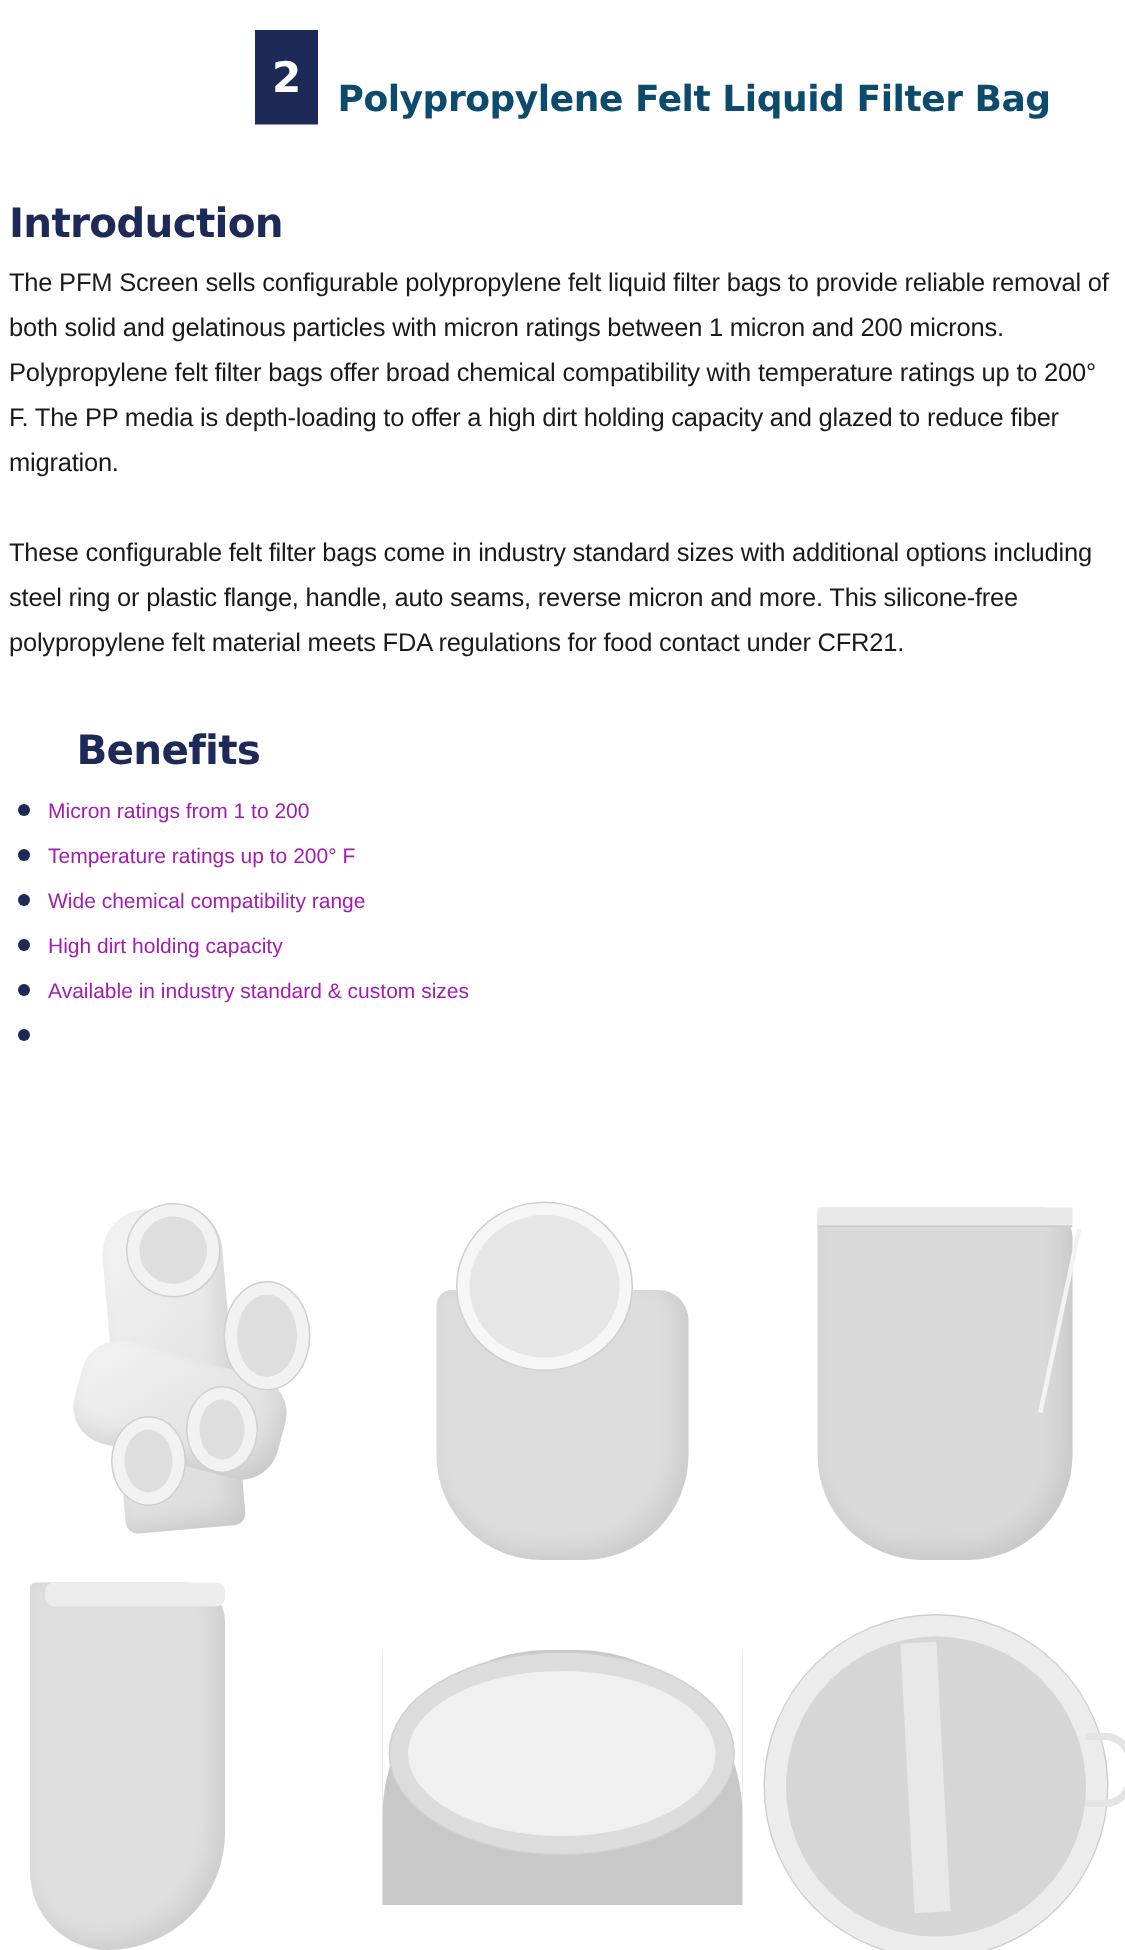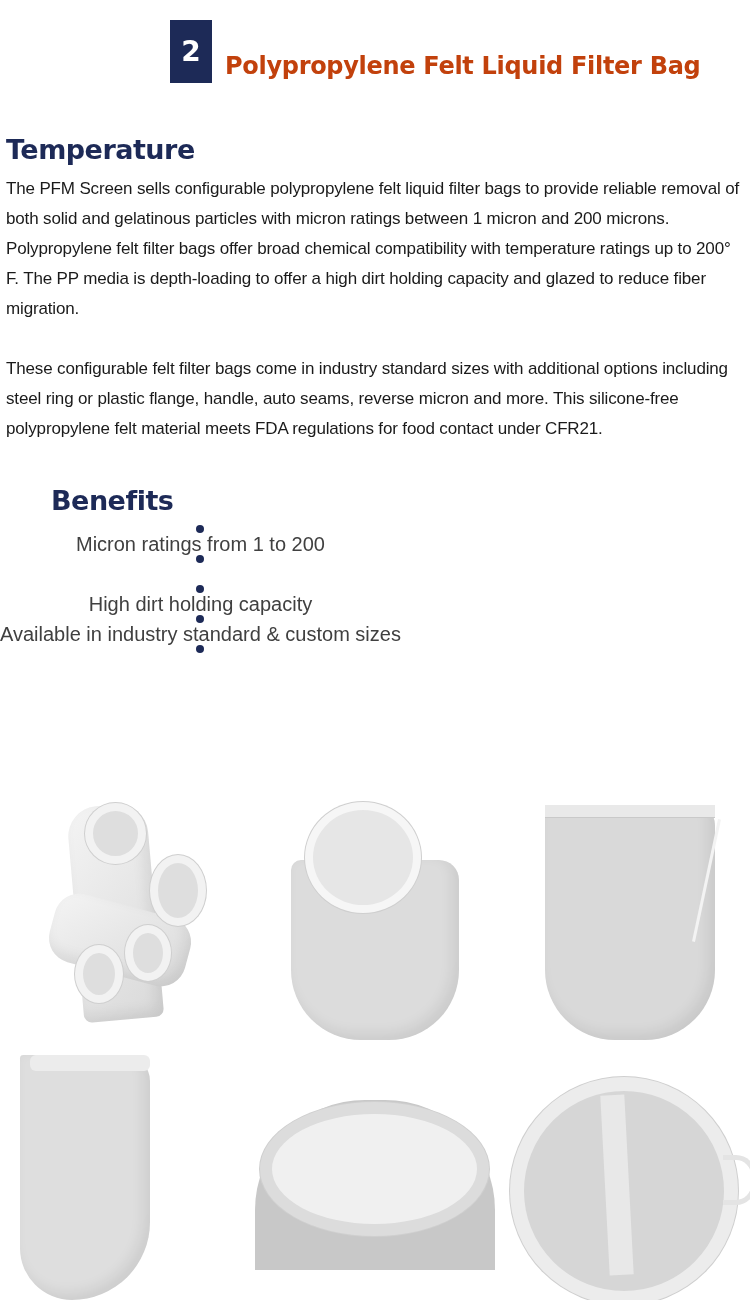--- a/index.html
+++ b/index.html
@@ -5,7 +5,7 @@
   html, body { margin:0; padding:0; background:#ffffff; }
   body { width:750px; height:1300px; position:relative; overflow:hidden; font-family:"Liberation Sans", sans-serif; color:#1a1a1a; }
   .num-box { position:absolute; left:170px; top:20px; width:42px; height:63px; background:#1d2a57; color:#fff; font-weight:bold; font-size:28px; display:flex; align-items:center; justify-content:center; font-family:"DejaVu Sans", sans-serif; }
-  .title { position:absolute; left:225px; top:52px; font-size:24px; font-weight:bold; color:#c2410c; font-family:"DejaVu Sans", sans-serif; letter-spacing:-0.3px; white-space:nowrap; }
+  .title { position:absolute; left:225px; top:52px; font-size:24px; font-weight:bold; color:#0c4a6e; font-family:"DejaVu Sans", sans-serif; letter-spacing:-0.3px; white-space:nowrap; }
   h2 { margin:0; position:absolute; left:6px; font-size:27px; font-weight:bold; color:#1d2a57; font-family:"DejaVu Sans", sans-serif; letter-spacing:-0.5px; }
   .para { position:absolute; left:6px; width:742px; font-size:17px; line-height:30px; color:#1a1a1a; letter-spacing:-0.15px; }
   ul.benefits { position:absolute; left:0; top:525px; margin:0; padding:0; list-style:none; }

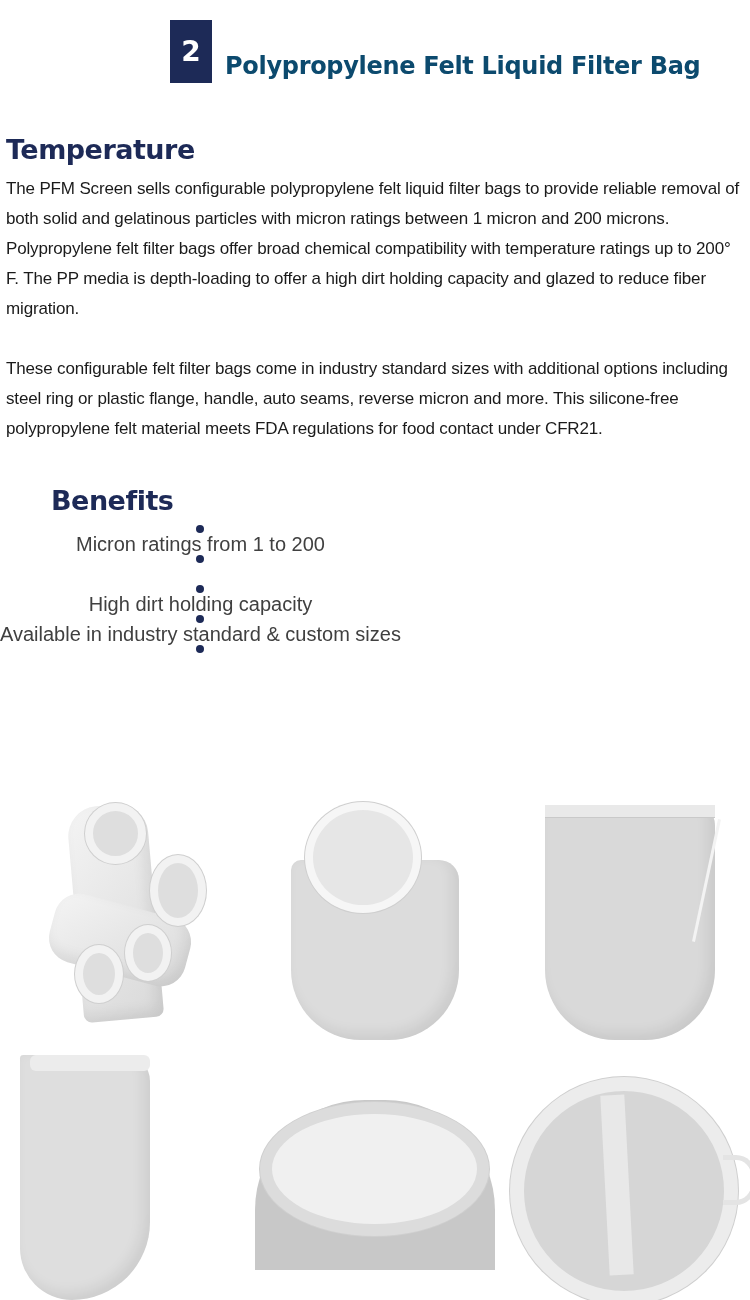--- a/index.html
+++ b/index.html
@@ -21,7 +21,7 @@
 <div class="num-box">2</div>
 <div class="title">Polypropylene Felt Liquid Filter Bag</div>
 
-<h2 style="top:134px;">Temperature</h2>
+<h2 style="top:134px;">Introduction</h2>
 <p class="para" style="top:174px; margin:0;">The PFM Screen sells configurable polypropylene felt liquid filter bags to provide reliable removal of both solid and gelatinous particles with micron ratings between 1 micron and 200 microns. Polypropylene felt filter bags offer broad chemical compatibility with temperature ratings up to 200° F. The PP media is depth-loading to offer a high dirt holding capacity and glazed to reduce fiber migration.</p>
 <p class="para" style="top:354px; margin:0;">These configurable felt filter bags come in industry standard sizes with additional options including steel ring or plastic flange, handle, auto seams, reverse micron and more. This silicone-free polypropylene felt material meets FDA regulations for food contact under CFR21.</p>
 

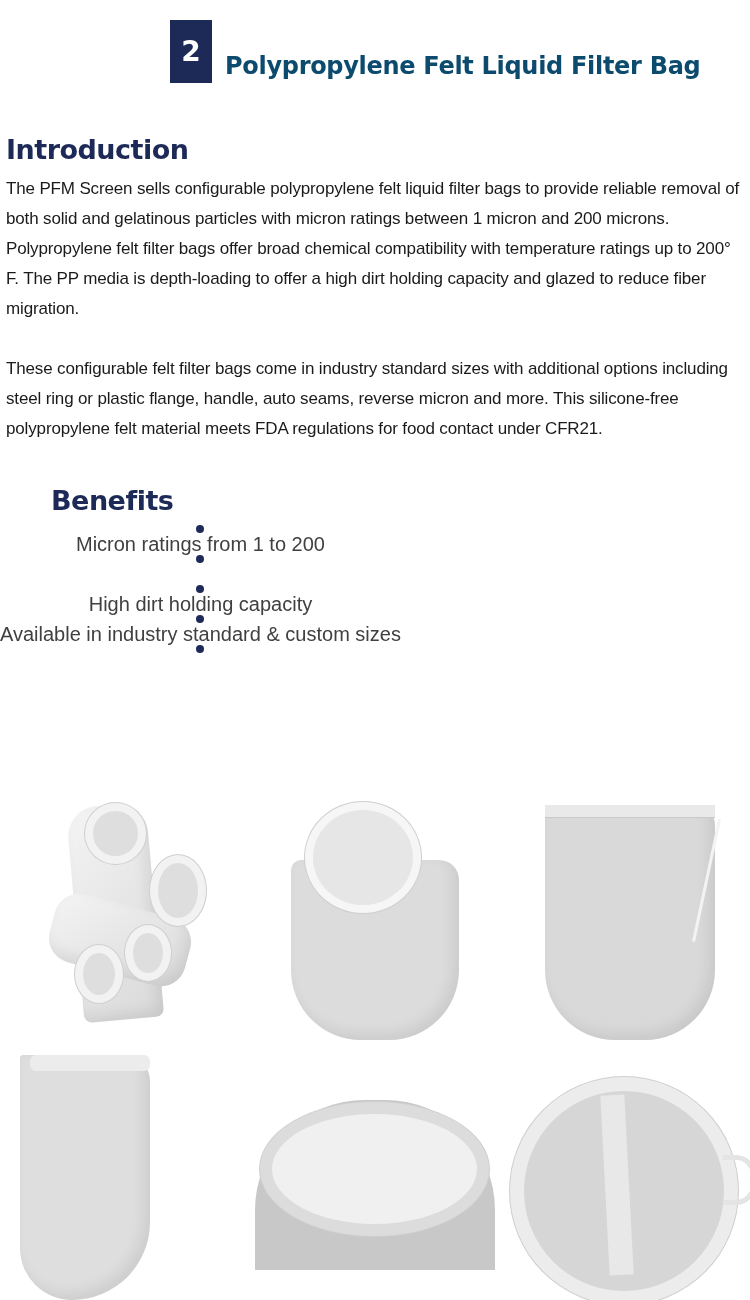--- a/index.html
+++ b/index.html
@@ -9,7 +9,7 @@
   h2 { margin:0; position:absolute; left:6px; font-size:27px; font-weight:bold; color:#1d2a57; font-family:"DejaVu Sans", sans-serif; letter-spacing:-0.5px; }
   .para { position:absolute; left:6px; width:742px; font-size:17px; line-height:30px; color:#1a1a1a; letter-spacing:-0.15px; }
   ul.benefits { position:absolute; left:0; top:525px; margin:0; padding:0; list-style:none; }
-  ul.benefits li { display:flex; align-items:center; height:30px; font-size:20px; color:#404040;flex-direction:column; }
+  ul.benefits li { display:flex; align-items:center; height:30px; font-size:14px; color:#a21caf; }
   .dot { width:8px; height:8px; border-radius:50%; background:#1d2a57; margin-left:12px; margin-right:12px; flex:none; }
   .photo { position:absolute; }
   .bag { position:absolute; background:linear-gradient(135deg,#f4f4f4,#d9d9d9); box-shadow: inset -6px -6px 14px rgba(0,0,0,0.08); }

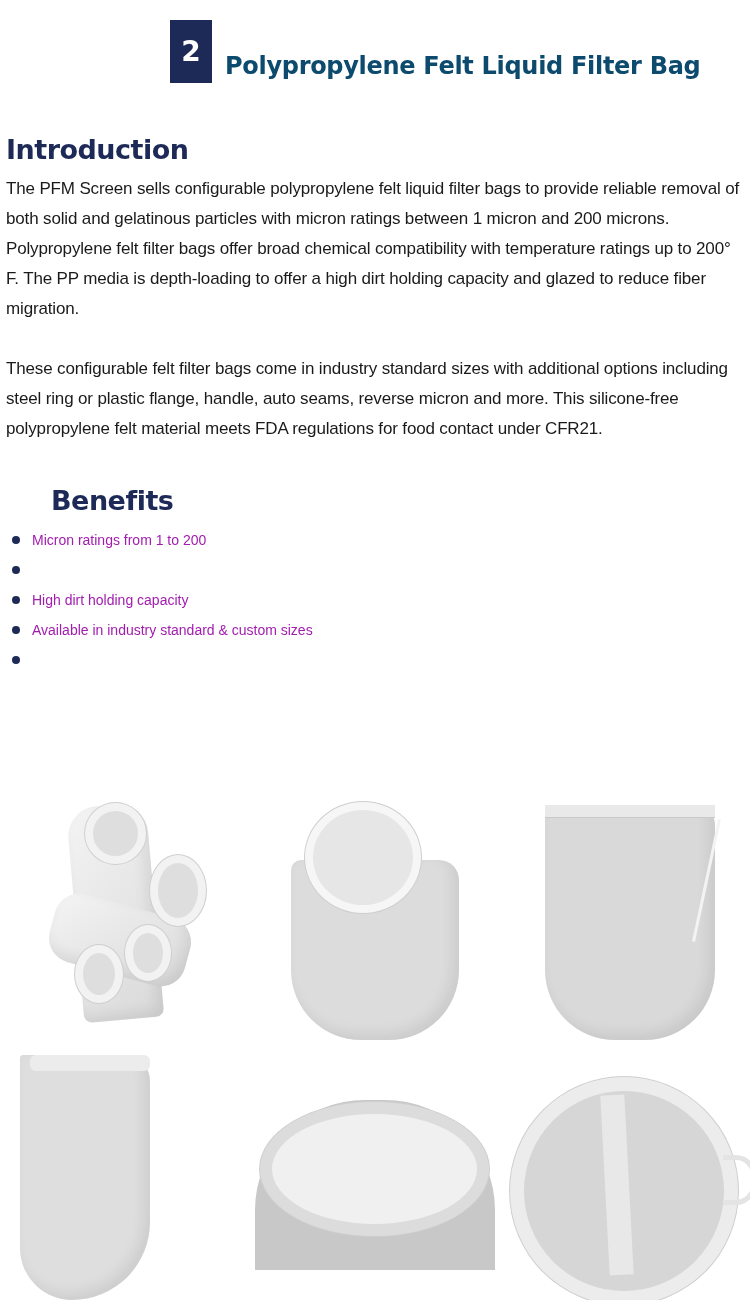--- a/index.html
+++ b/index.html
@@ -30,6 +30,10 @@
   <li>
       <span class="dot"></span>
       <span>Micron ratings from 1 to 200</span>
+    </li>
+  <li>
+      <span class="dot"></span>
+      <span>Temperature ratings up to 200° F</span>
     </li>
   <li>
       <span class="dot"></span>

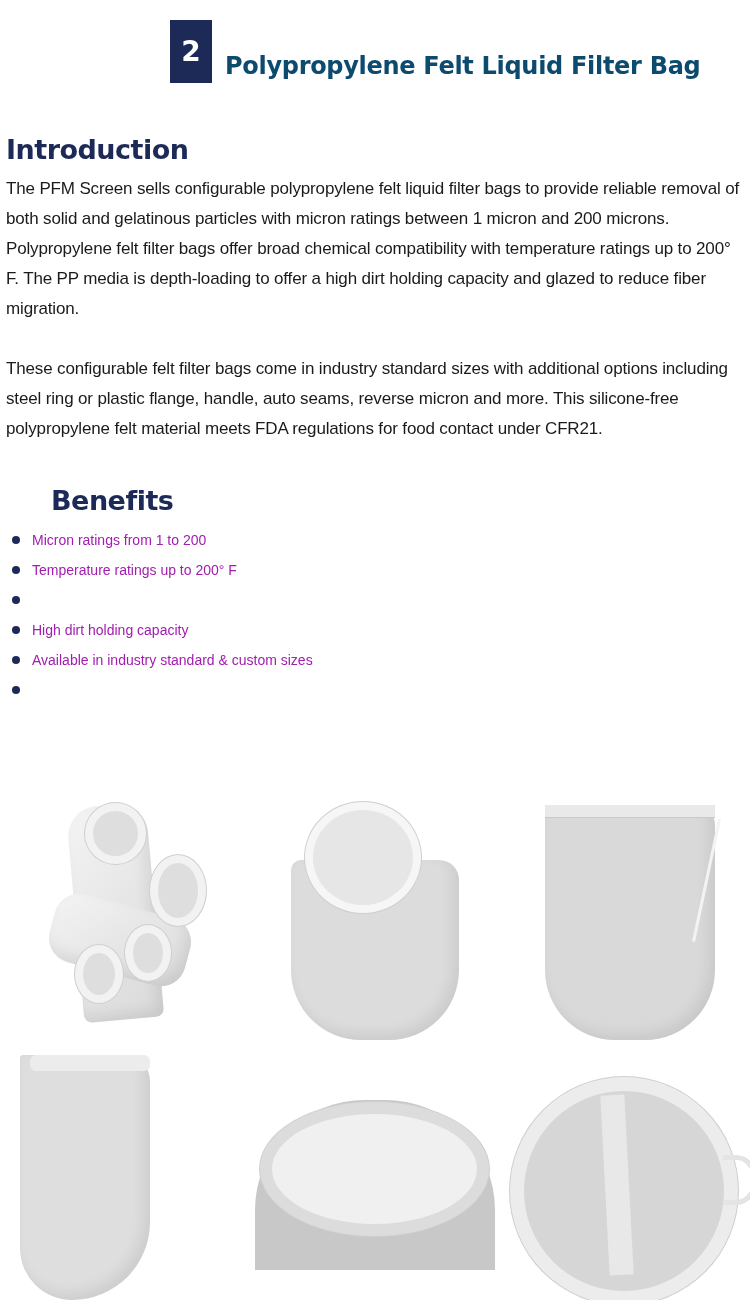--- a/index.html
+++ b/index.html
@@ -37,6 +37,7 @@
     </li>
   <li>
       <span class="dot"></span>
+      <span>Wide chemical compatibility range</span>
     </li>
   <li>
       <span class="dot"></span>

